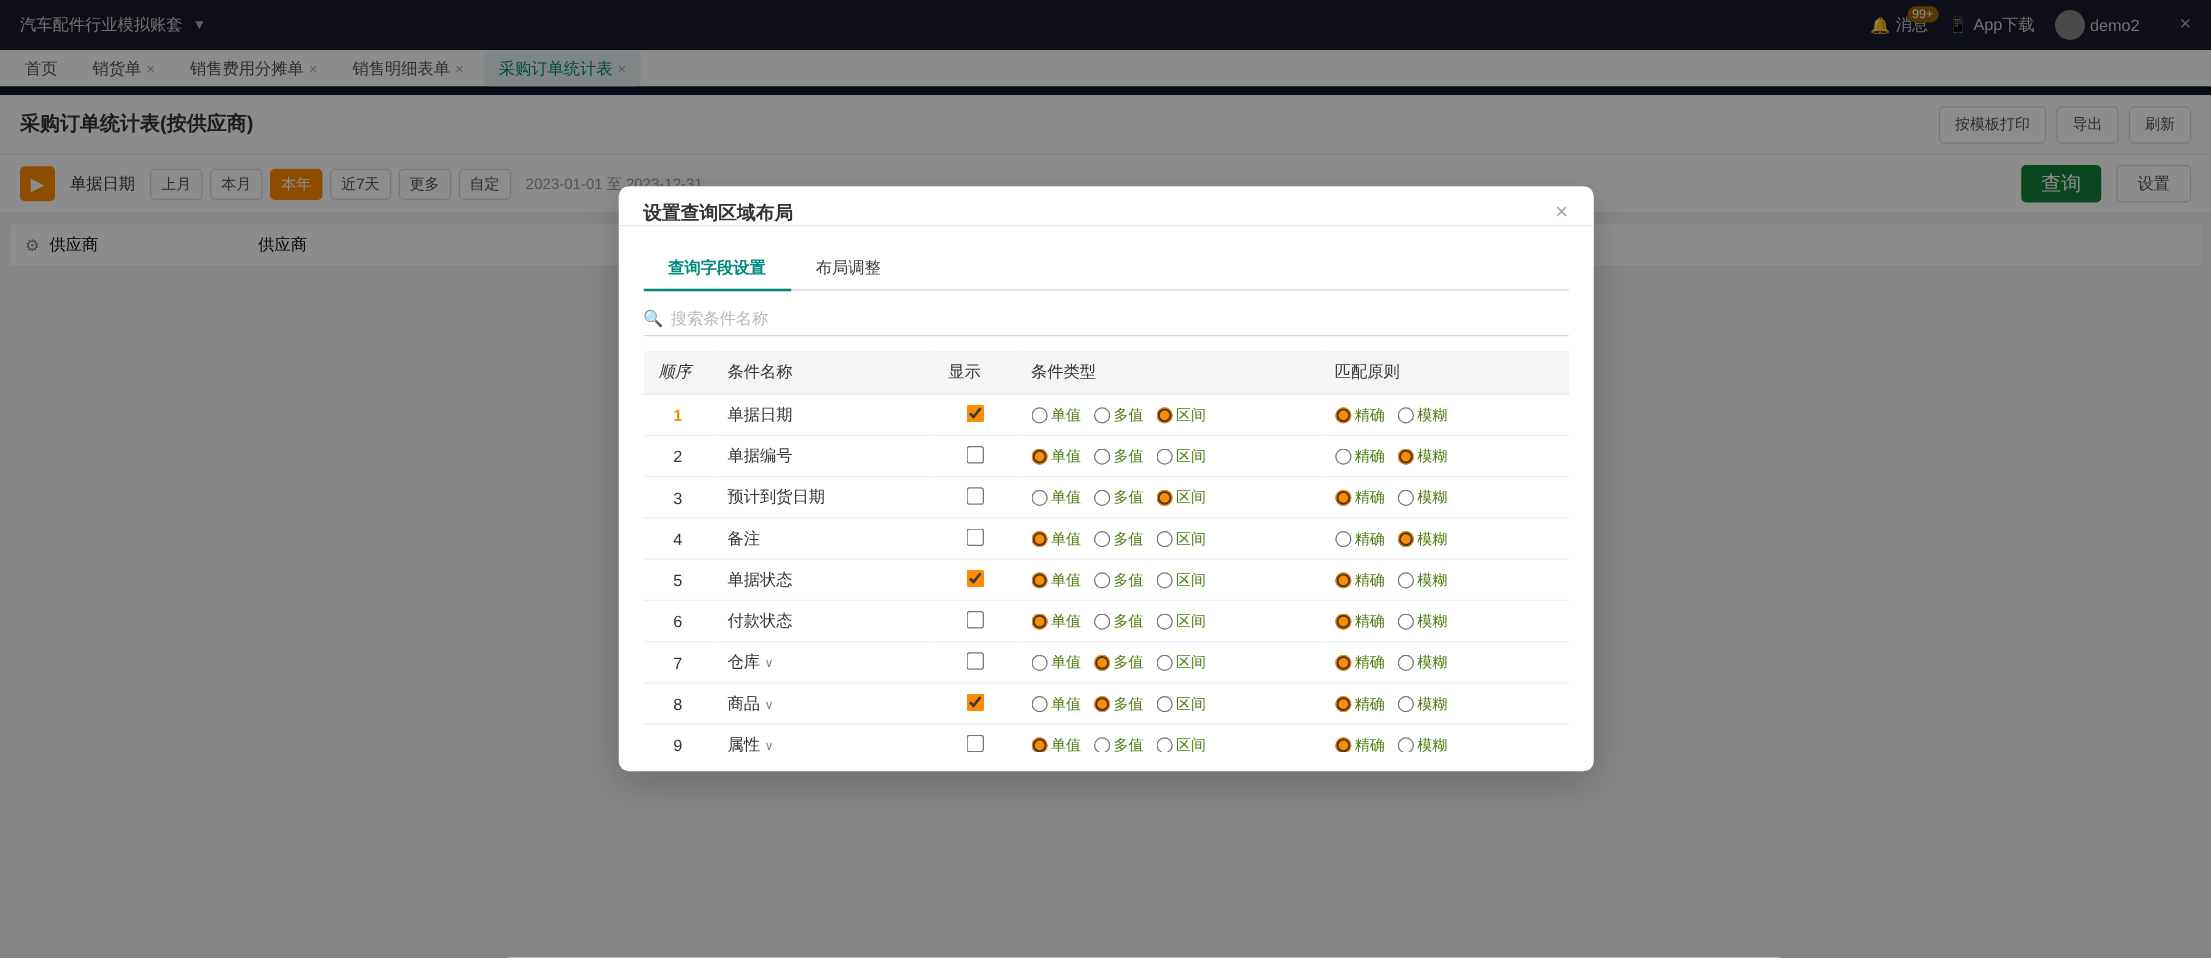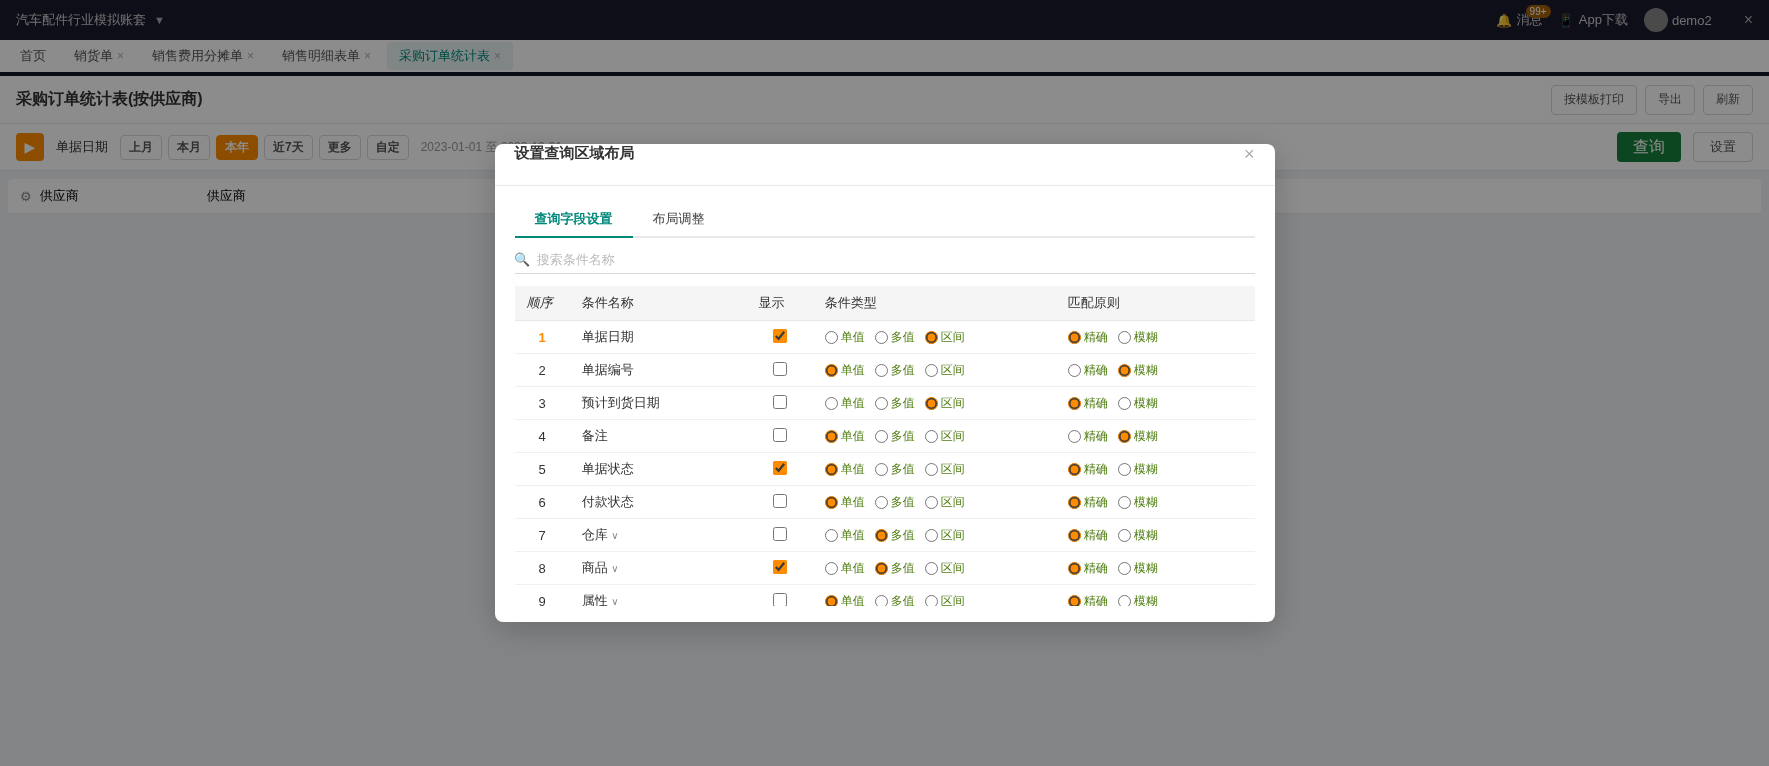--- a/index.html
+++ b/index.html
@@ -29,7 +29,7 @@
       display: flex;
       align-items: center;
       padding: 0 8px;
-      border-bottom: 4px solid #0f172a;
+      border-bottom: 7px solid #0f172a;
       gap: 4px;
     }
     .tab-item {

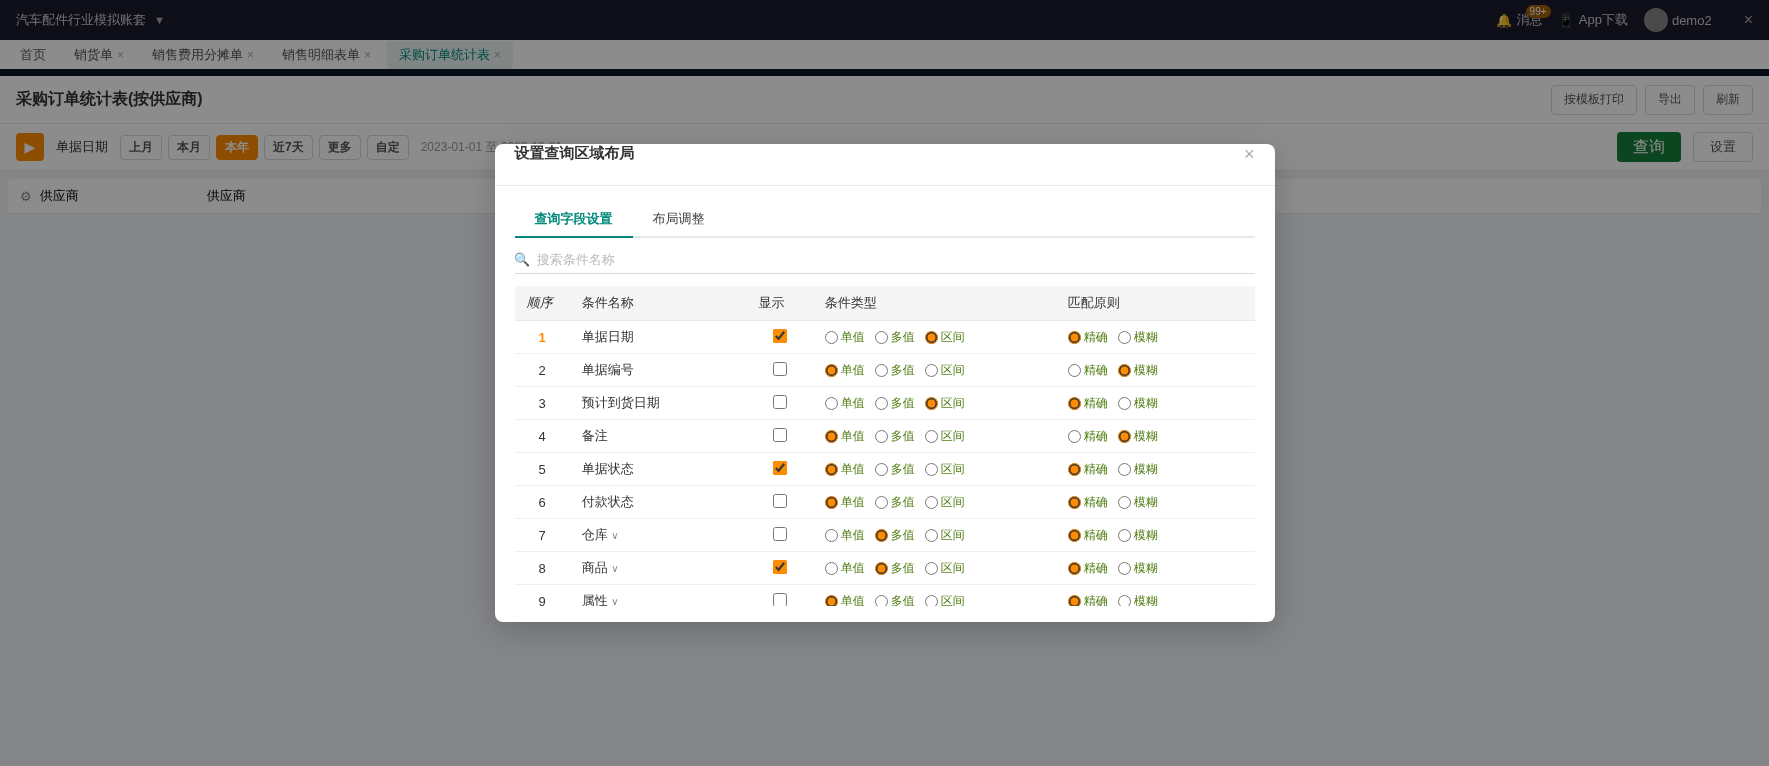--- a/index.html
+++ b/index.html
@@ -84,7 +84,7 @@
     .filter-toggle { width: 28px; height: 28px; background: #ff8c00; border-radius: 4px; display: flex; align-items: center; justify-content: center; color: #fff; cursor: pointer; font-size: 14px; }
     .date-label { font-size: 13px; color: #333; }
     .date-btns { display: flex; gap: 6px; align-items: center; }
-    .date-btn { padding: 3px 8px; border: 1px solid #d9d9d9; border-radius: 4px; cursor: pointer; font-size: 12px; color: #555; background: #fff; font-weight: bold; }
+    .date-btn { padding: 3px 8px; border: 1px solid #d9d9d9; border-radius: 4px; cursor: pointer; font-size: 12px; color: #555; background: #fff; }
     .date-btn.active { background: #ff8c00; color: #fff; border-color: #ff8c00; }
     .date-range { font-size: 12px; color: #999; }
 

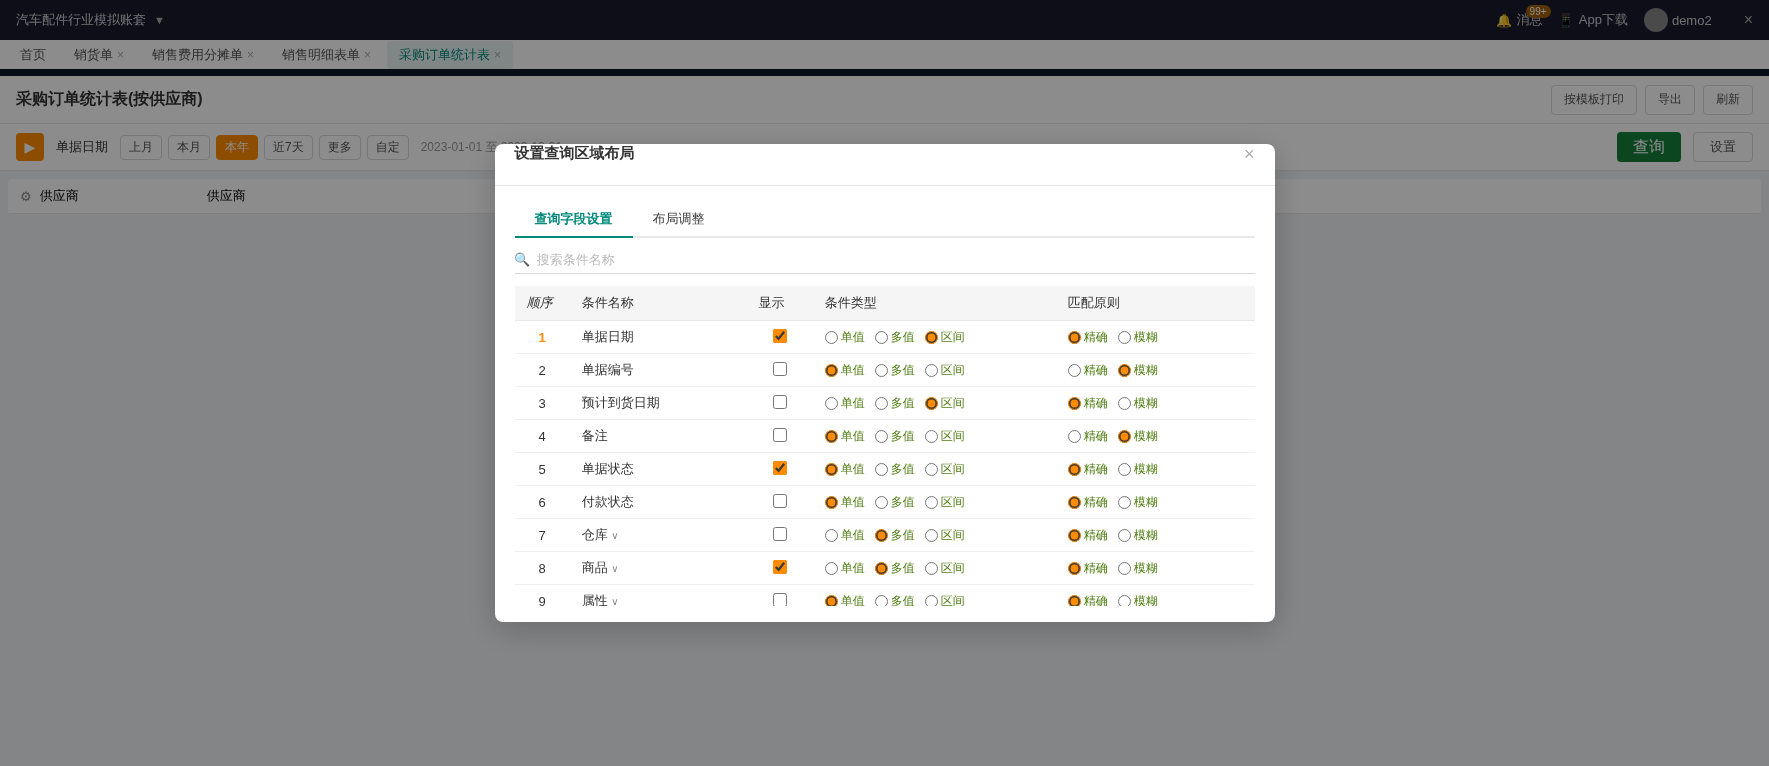--- a/index.html
+++ b/index.html
@@ -115,9 +115,9 @@
       box-shadow: 0 8px 32px rgba(0,0,0,0.2);
     }
     .modal-header {
-      height: 42px;
-      display: flex;
-      align-items: flex-start;
+      height: 32px;
+      display: flex;
+      align-items: flex-end;
       justify-content: space-between;
       padding: 0 20px;
       border-bottom: 1px solid #e8e8e8;

